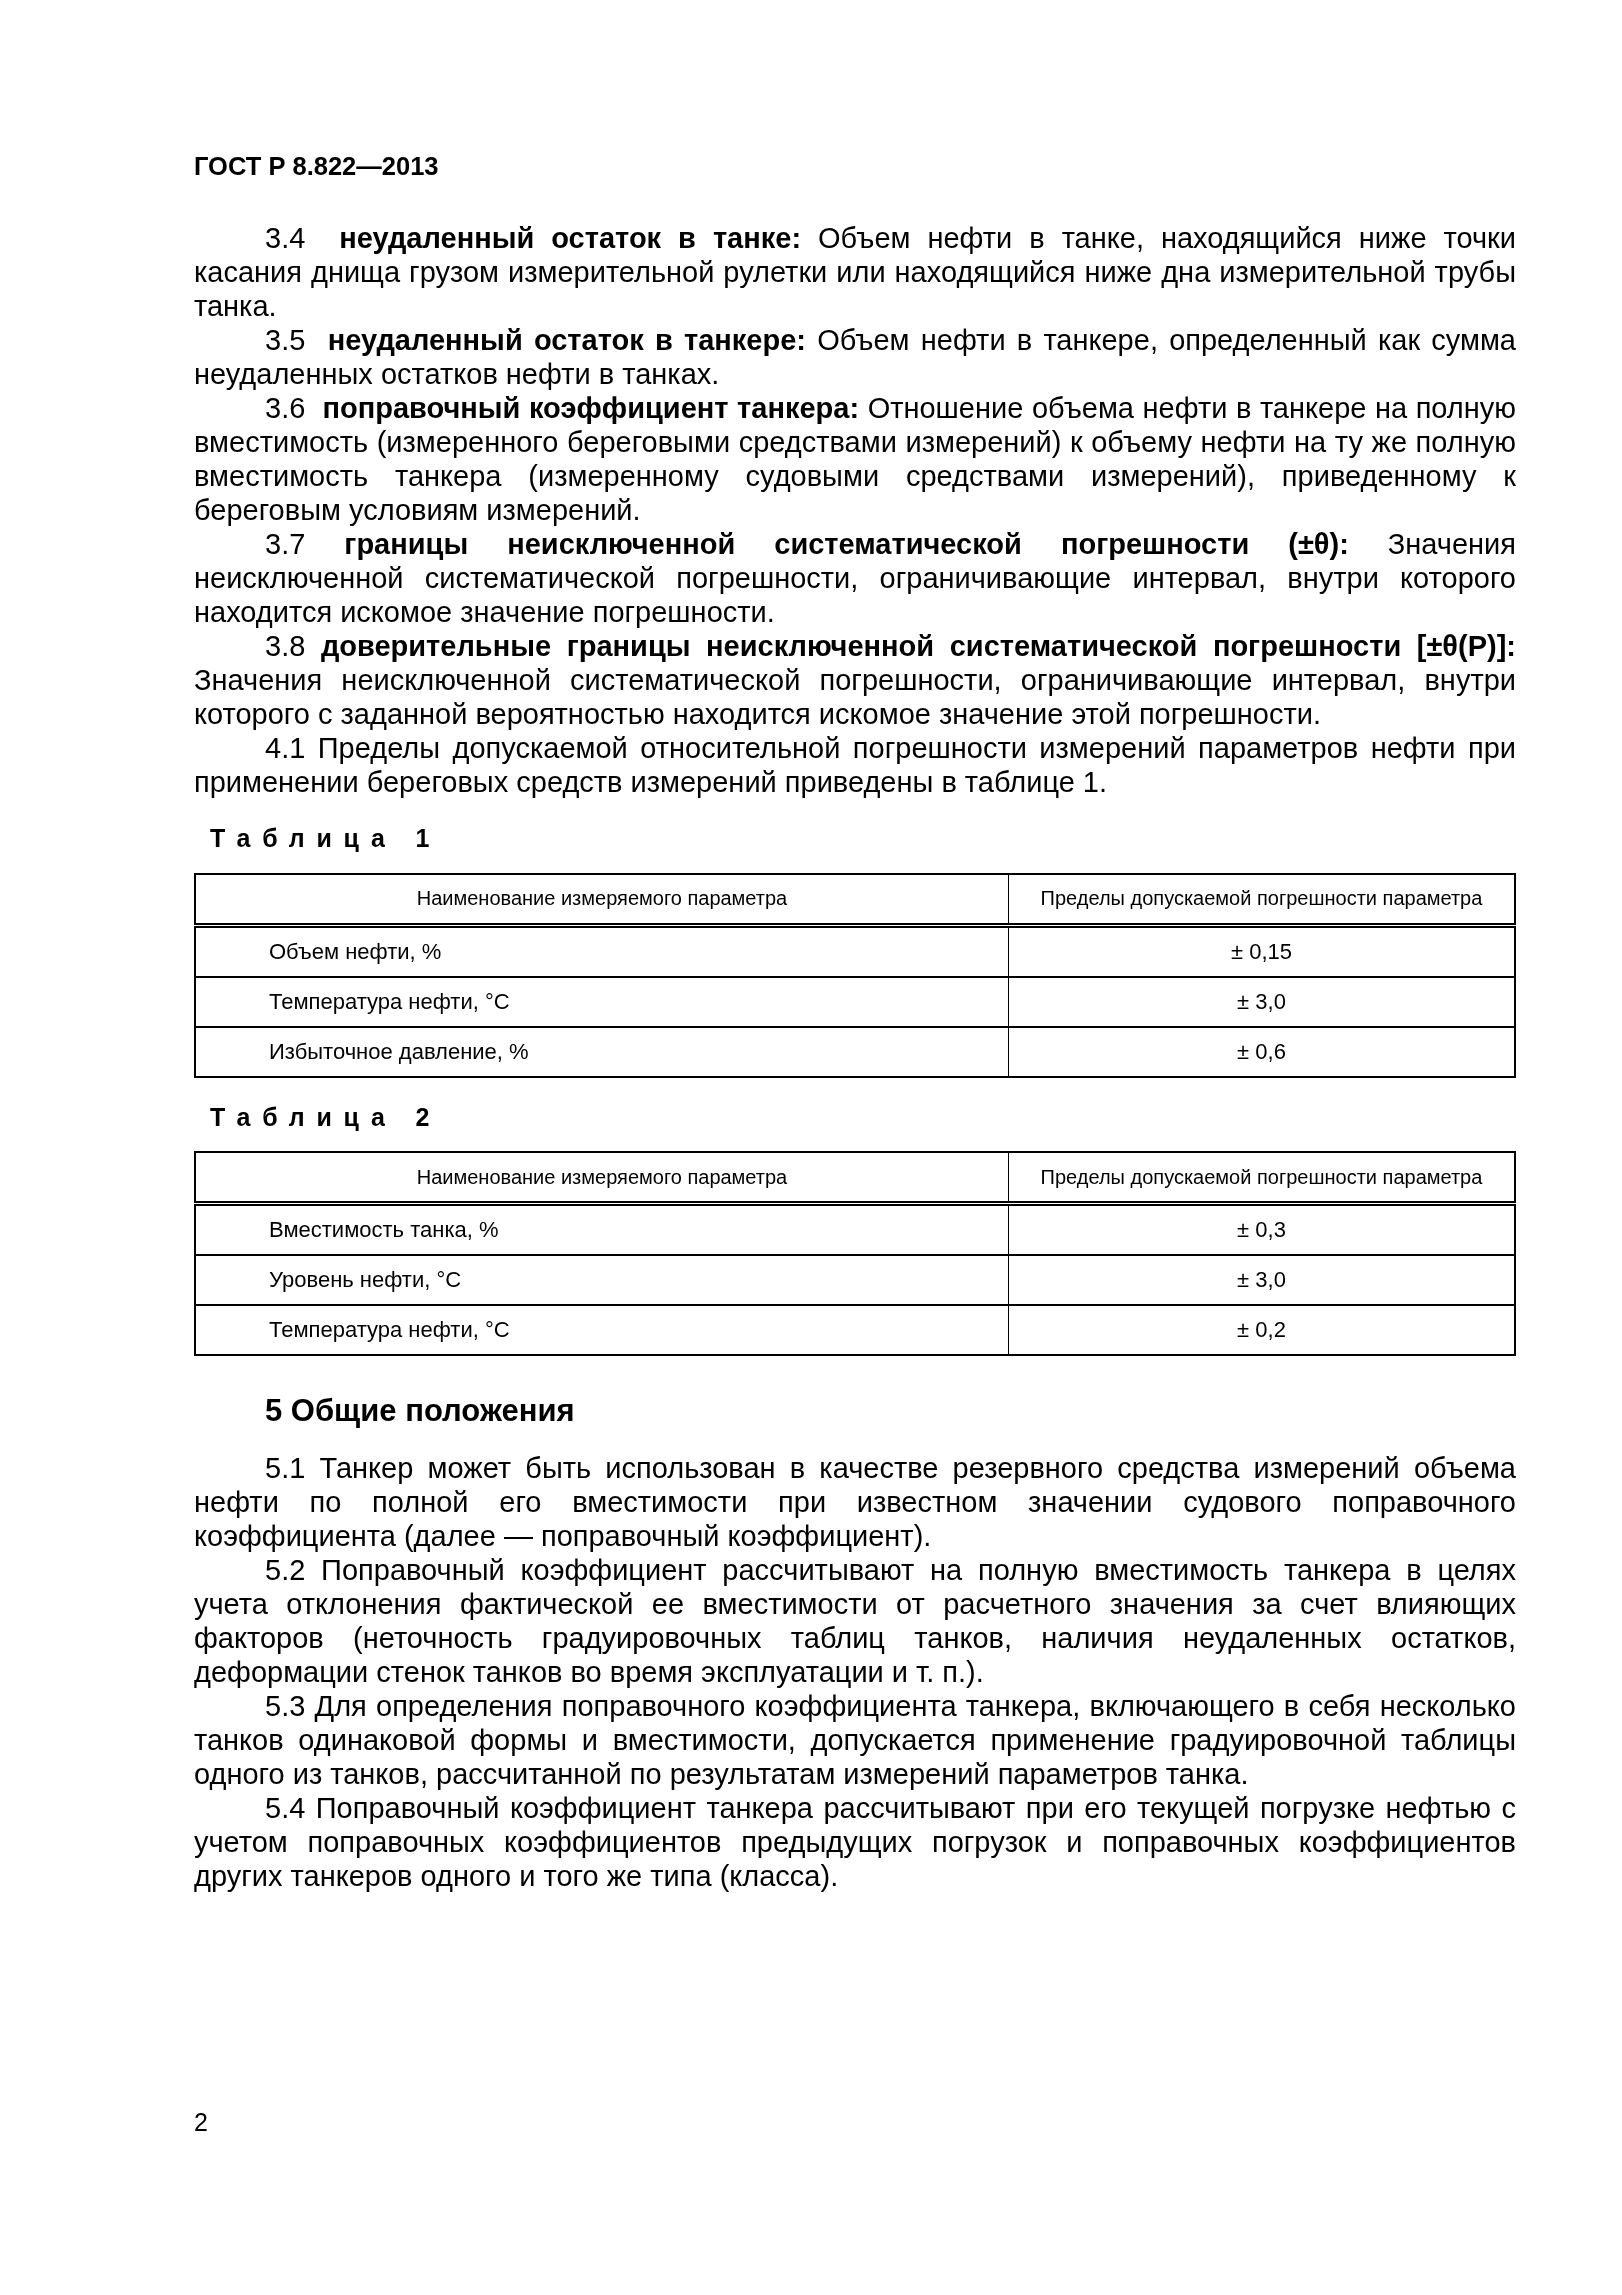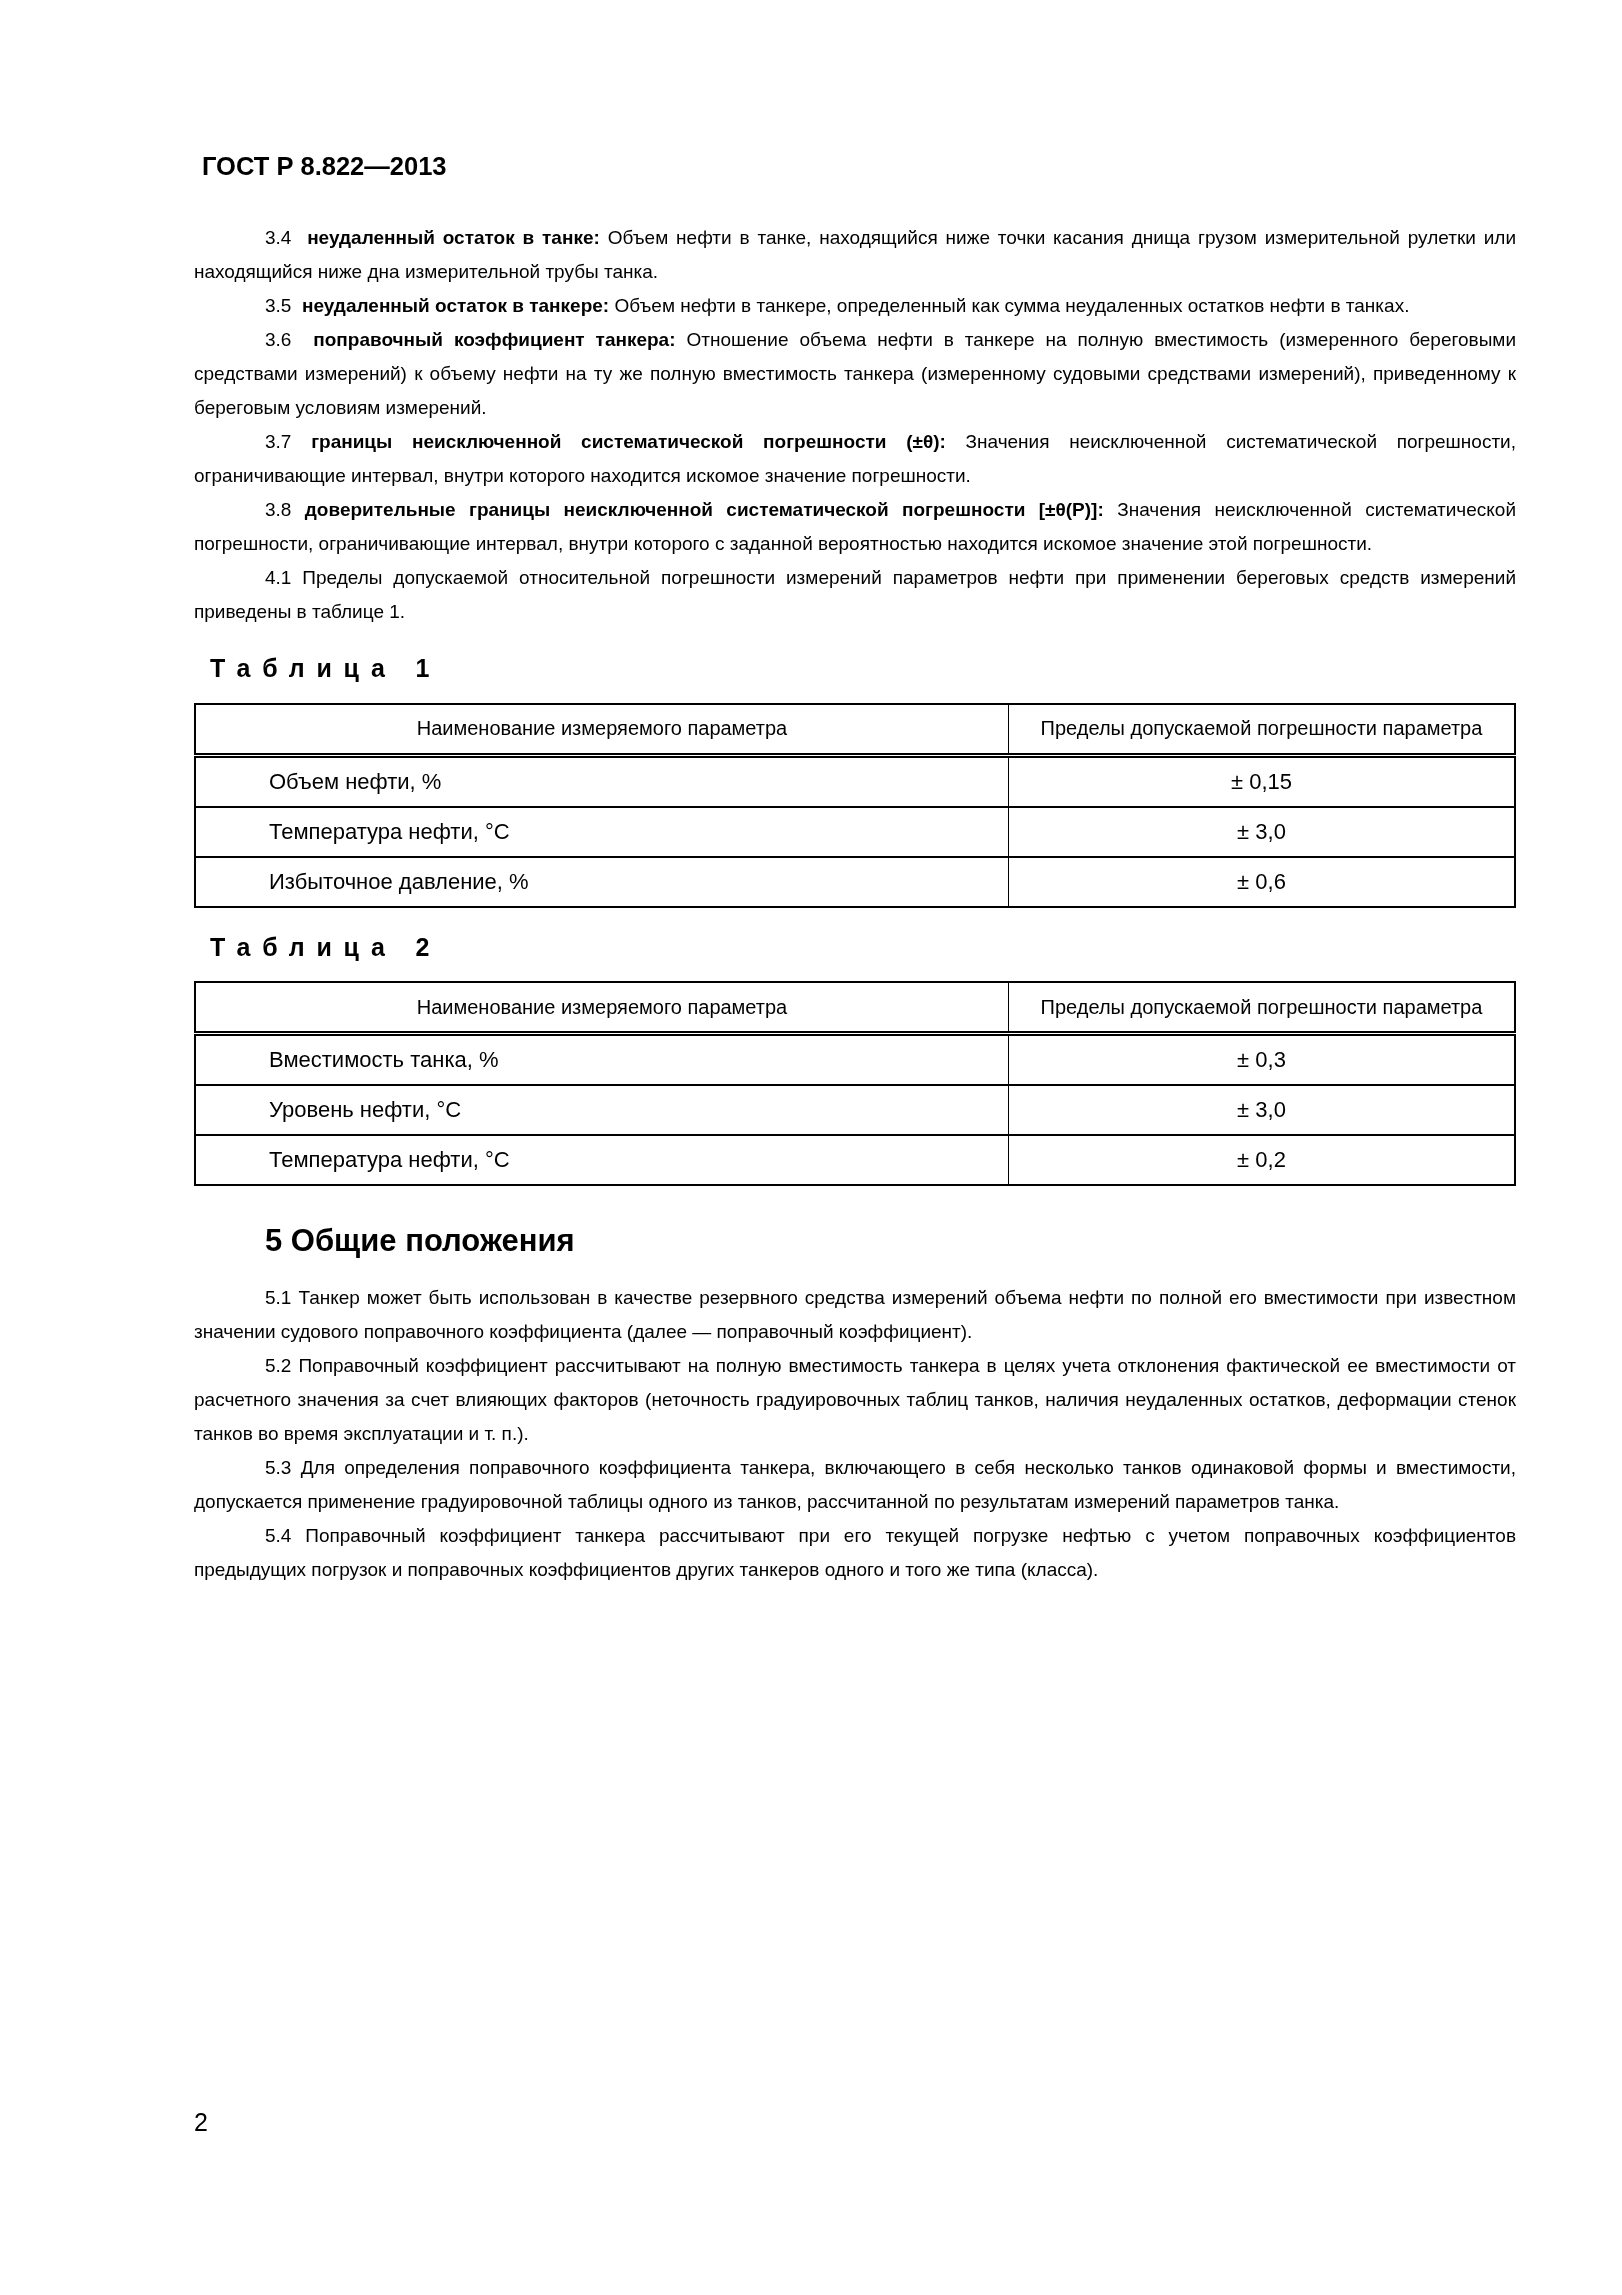--- a/index.html
+++ b/index.html
@@ -8,7 +8,7 @@
     font-family: "Liberation Sans", sans-serif; color: #000;
   }
   .page { position: absolute; left: 194px; top: 0; width: 1322px; }
-  .doc-header { position: absolute; top: 152px; left: 8px; font-size: 25.5px; font-weight: bold; }
+  .doc-header { position: absolute; top: 152px; left: 0; font-size: 25.5px; font-weight: bold; }
   .content { position: absolute; top: 221px; left: 0; width: 1322px; }
   p.para {
     margin: 0; font-size: 19px; line-height: 34px; text-align: justify;

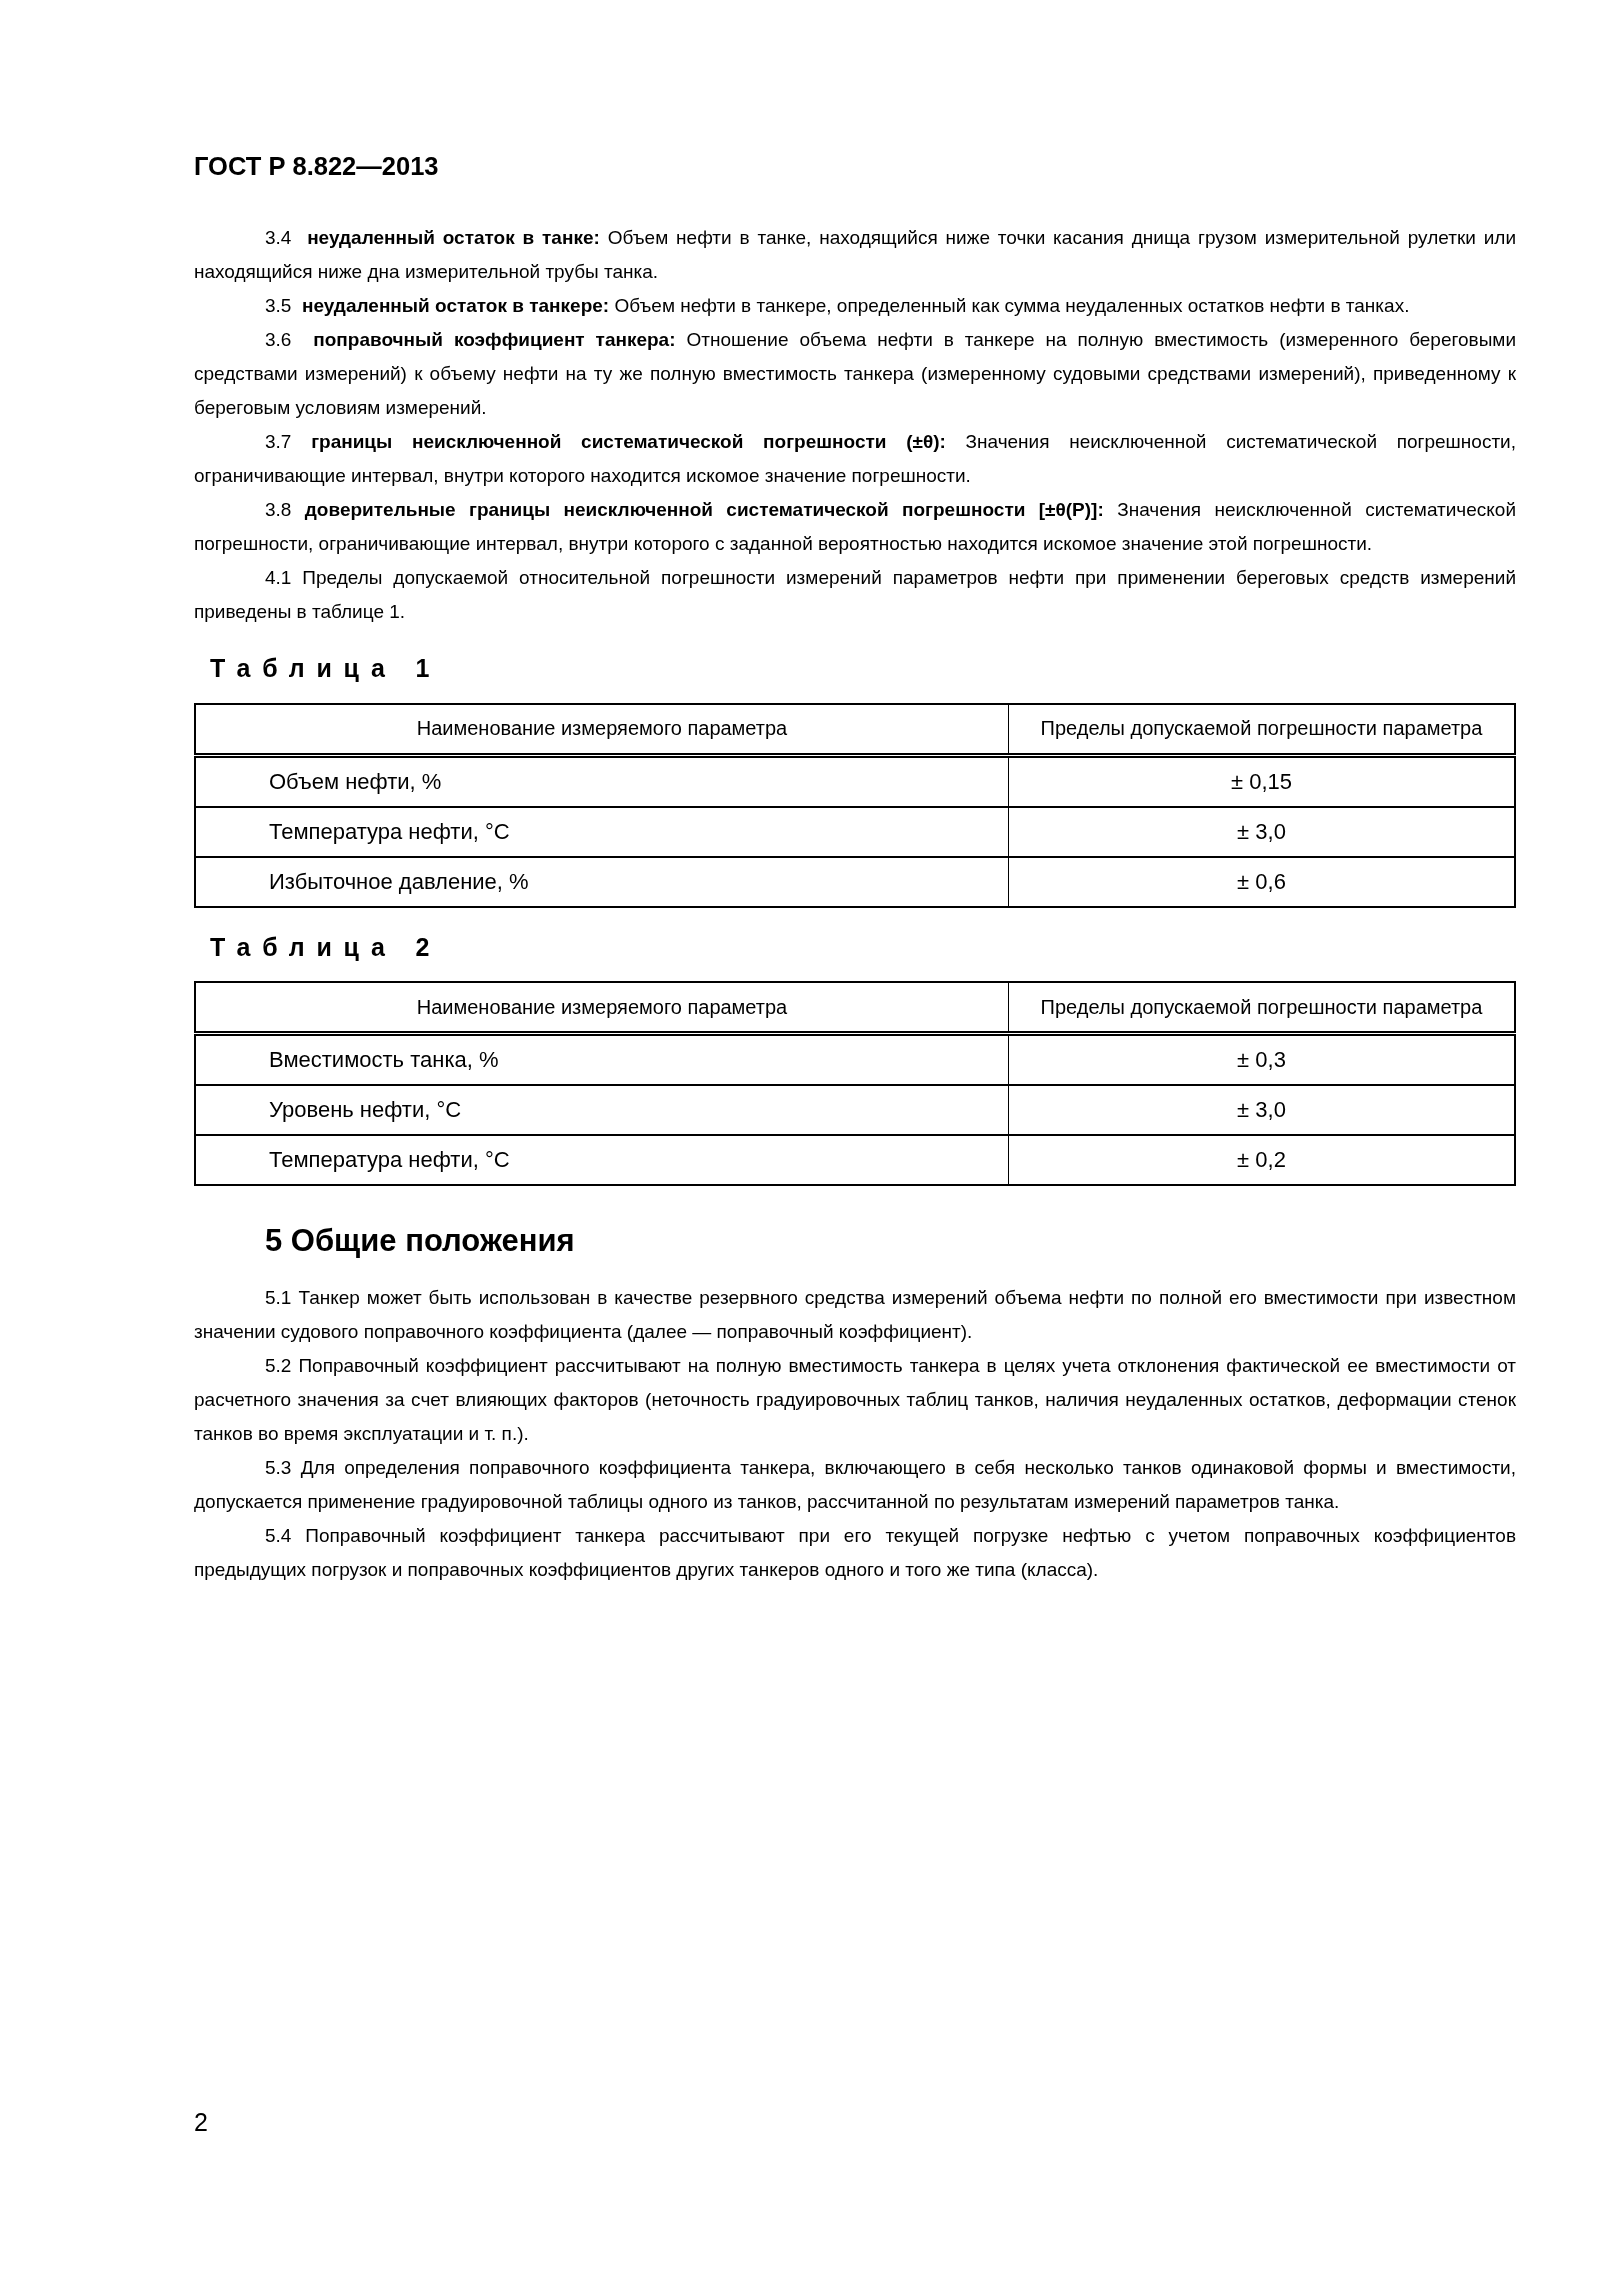--- a/index.html
+++ b/index.html
@@ -11,7 +11,7 @@
   .doc-header { position: absolute; top: 152px; left: 0; font-size: 25.5px; font-weight: bold; }
   .content { position: absolute; top: 221px; left: 0; width: 1322px; }
   p.para {
-    margin: 0; font-size: 19px; line-height: 34px; text-align: justify;
+    margin: 0; font-size: 29px; line-height: 34px; text-align: justify;
     text-indent: 71px; hyphens: manual;
   }
   p.para b { font-weight: bold; }

